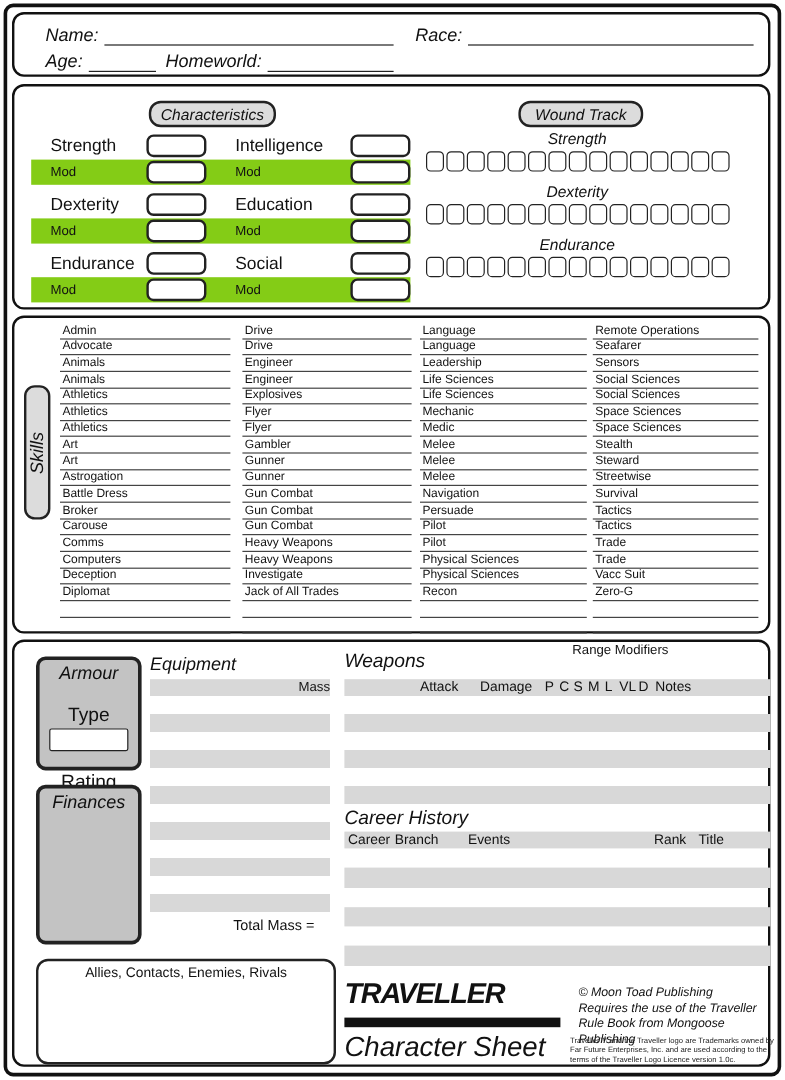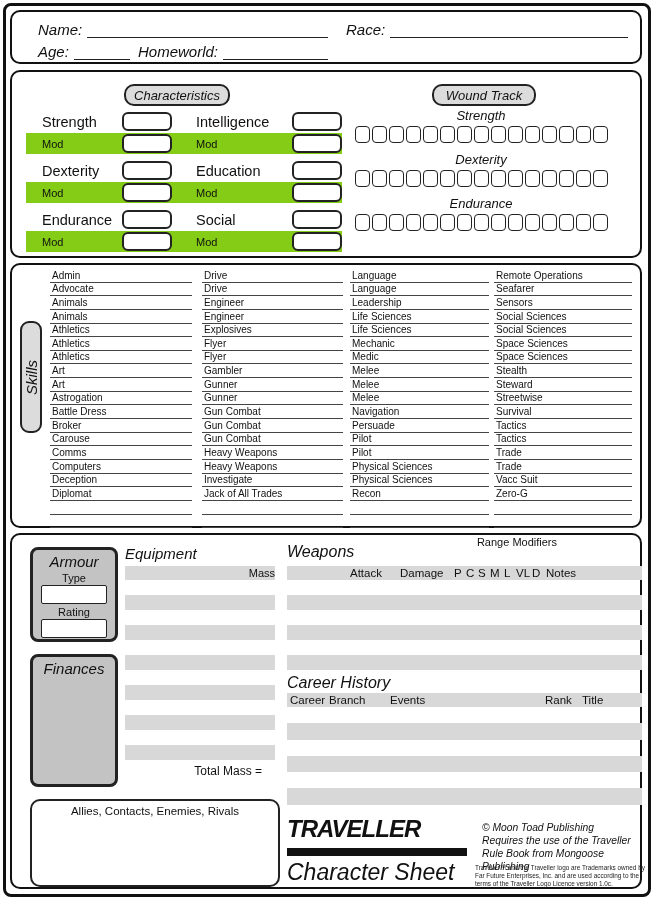--- a/index.html
+++ b/index.html
@@ -50,7 +50,7 @@
   #armour-box   { top:12px;  height:95px; }
   #finances-box { top:119px; height:133px; }
   .gbox-title { font-style:italic; font-size:15px; margin-top:3px; }
-  .gbox-label { font-size:11px; margin-top:2px; }
+  .gbox-label { font-size:16px; margin-top:18px; }
   .gbox-input { width:66px; height:19px; background:#fff; border:1.5px solid #222; border-radius:2px; margin:1px auto 2px; }
 
   .sec-title { position:absolute; font-style:italic; }

